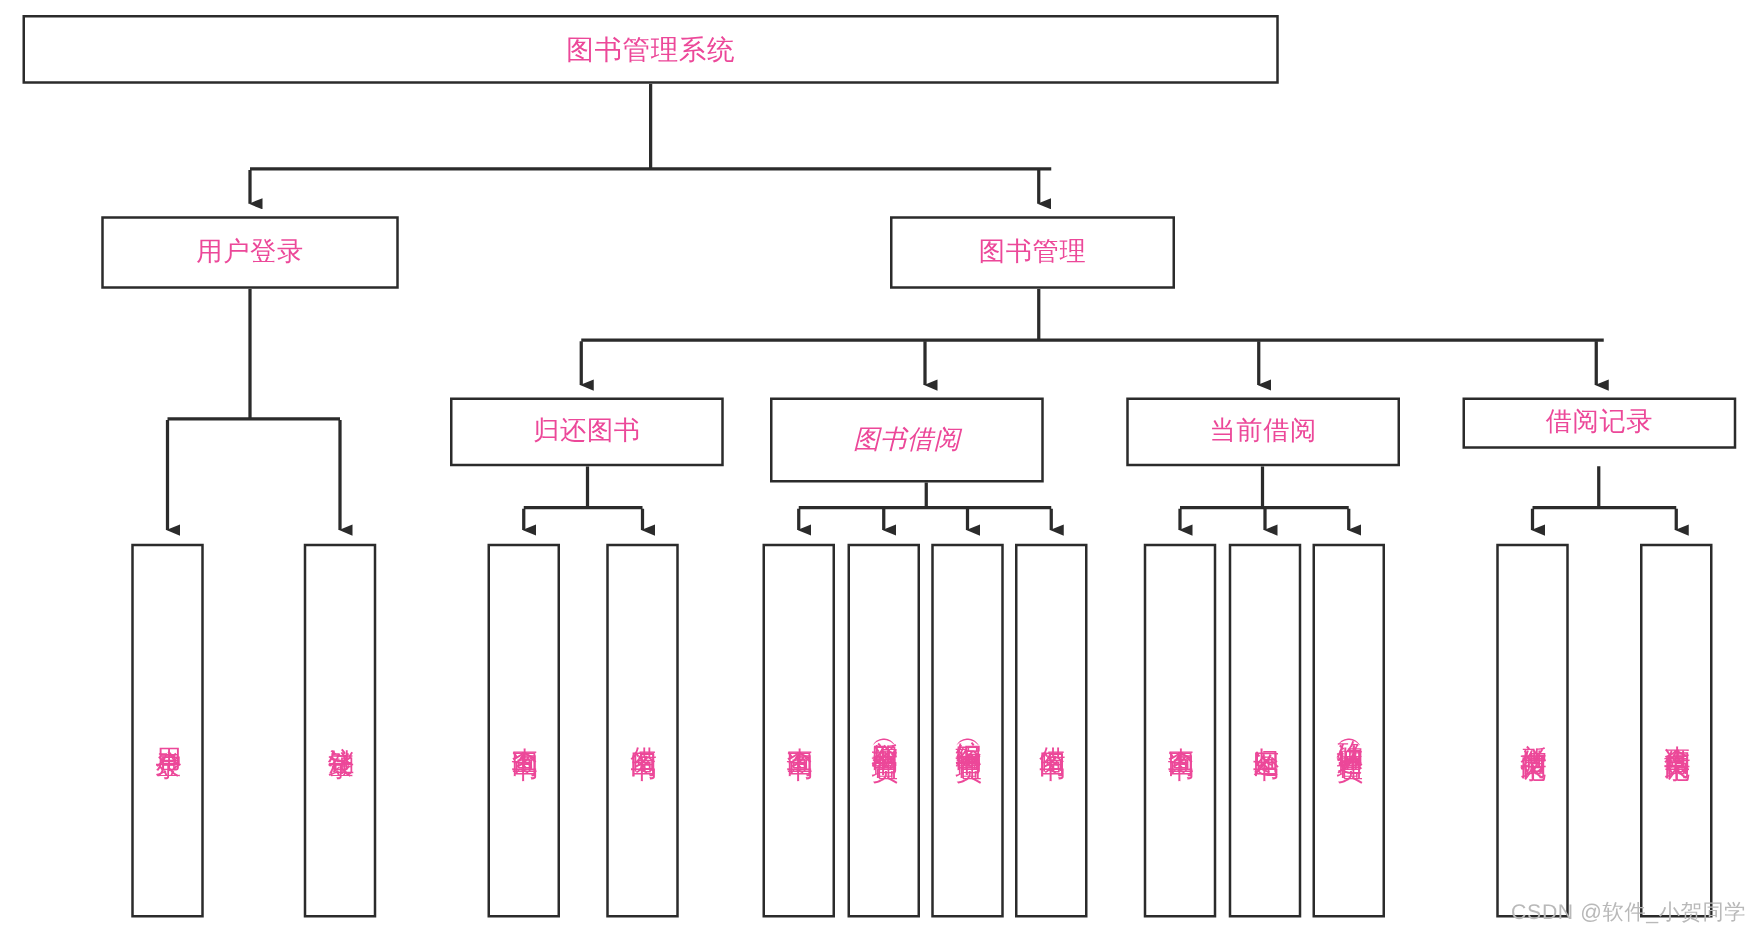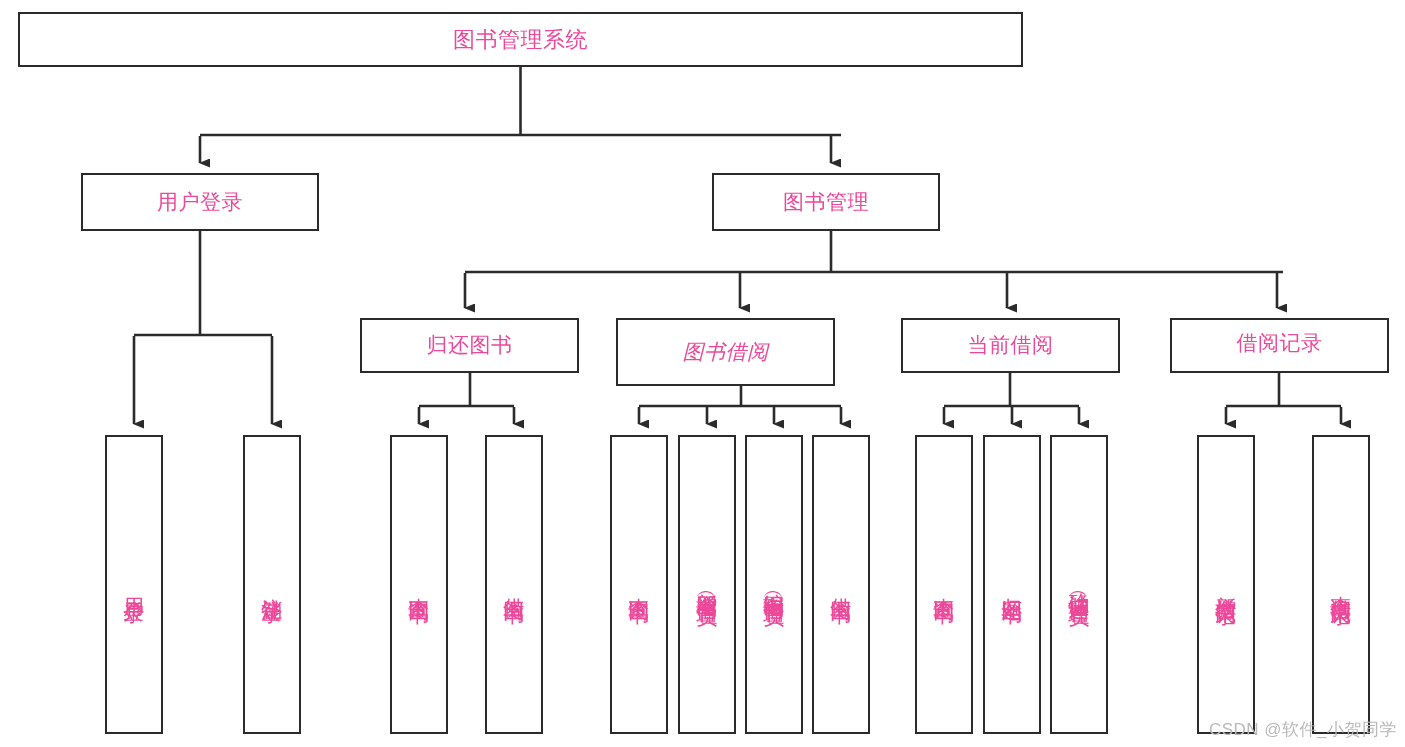--- a/index.html
+++ b/index.html
@@ -146,7 +146,7 @@
   <div class="node horiz" style="left:901px;top:318px;width:219px;height:55px;">
     <span class="node-label">当前借阅</span>
   </div>
-  <div class="node horiz" style="left:1170px;top:318px;width:219px;height:55px;font-family:Liberation Mono, monospace;">
+  <div class="node horiz" style="left:1170px;top:318px;width:219px;height:41px;">
     <span class="node-label">借阅记录</span>
   </div>
 

